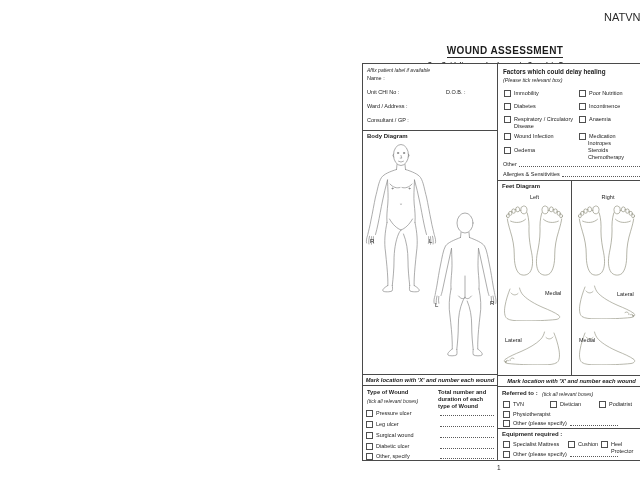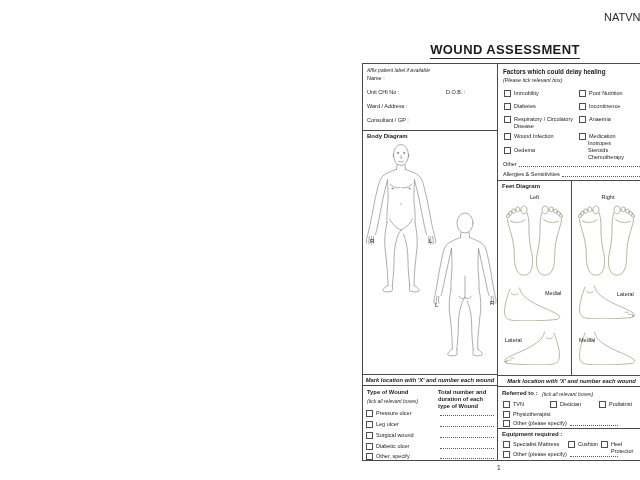--- a/index.html
+++ b/index.html
@@ -11,7 +11,7 @@
   
   .brand{position:absolute;left:604px;top:11px;font-size:11px;color:#2a2a2a;white-space:nowrap;}
   .titleblock{position:absolute;left:362px;top:40px;width:278px;text-align:center;}
-  .title{display:inline-block;font-size:13px;font-weight:bold;letter-spacing:.4px;border-bottom:1px solid #2a2a2a;padding-bottom:1px;margin-left:8px;}
+  .title{display:inline-block;font-size:10px;font-weight:bold;letter-spacing:.4px;border-bottom:1px solid #2a2a2a;padding-bottom:1px;margin-left:8px;}
   .subtitle{font-size:6.5px;font-weight:bold;font-style:italic;margin-top:3px;}
   
   .form{position:absolute;left:362px;top:63px;width:284px;height:398px;

